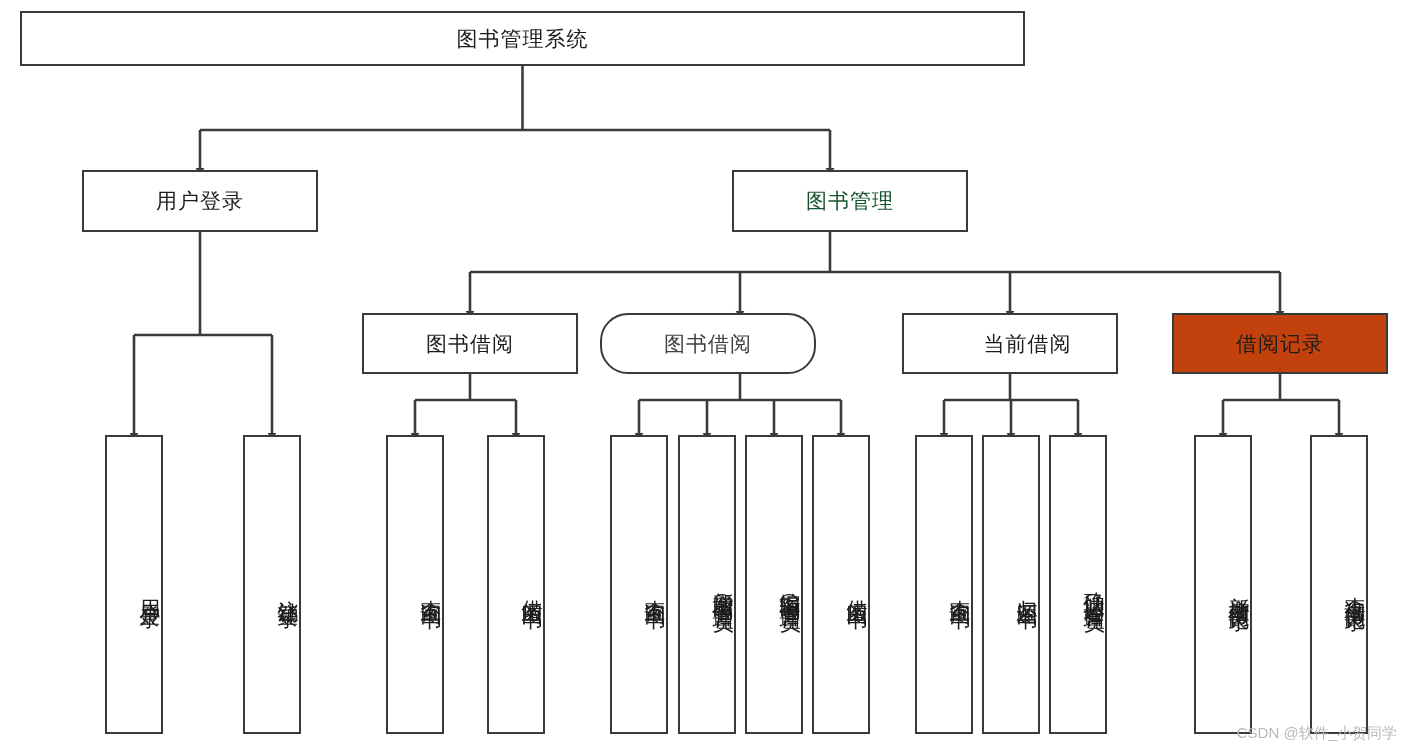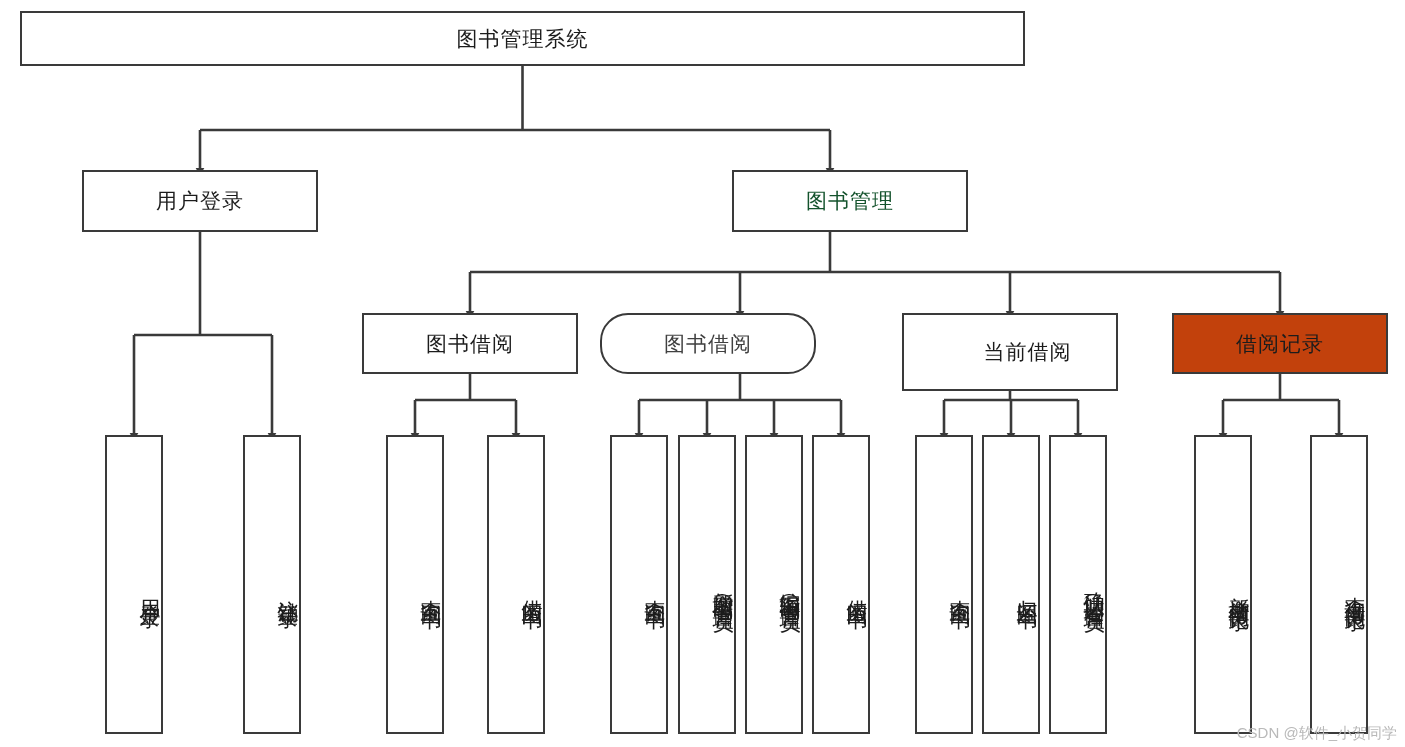--- a/index.html
+++ b/index.html
@@ -111,7 +111,7 @@
       <div class="node horiz" style="left: 600px; top: 313px; width: 216px; height: 61px; border-color: rgb(58, 58, 58); background: rgb(255, 255, 255); color: #404040; border-radius: 28px;">
         <span class="node-label">图书借阅</span>
       </div>
-      <div class="node horiz" style="left: 902px; top: 313px; width: 216px; height: 78px; border-color: rgb(58, 58, 58); background: rgb(255, 255, 255); color: rgb(28, 28, 28); padding-left: 35px;">
+      <div class="node horiz" style="left: 902px; top: 313px; width: 216px; height: 61px; border-color: rgb(58, 58, 58); background: rgb(255, 255, 255); color: rgb(28, 28, 28); padding-left: 35px;">
         <span class="node-label">当前借阅</span>
       </div>
       <div class="node horiz" style="left: 1172px; top: 313px; width: 216px; height: 61px; border-color: rgb(58, 58, 58); background: #c2410c; color: rgb(28, 28, 28);">

